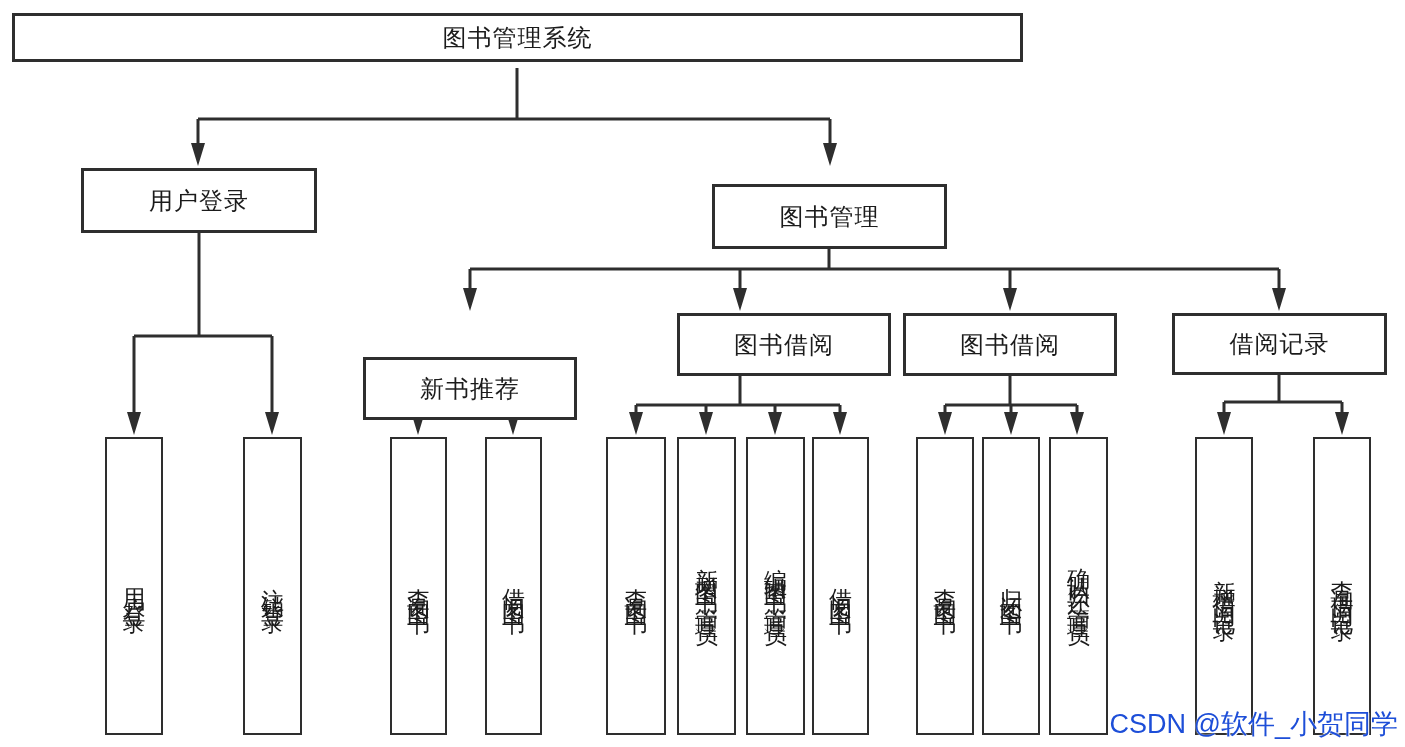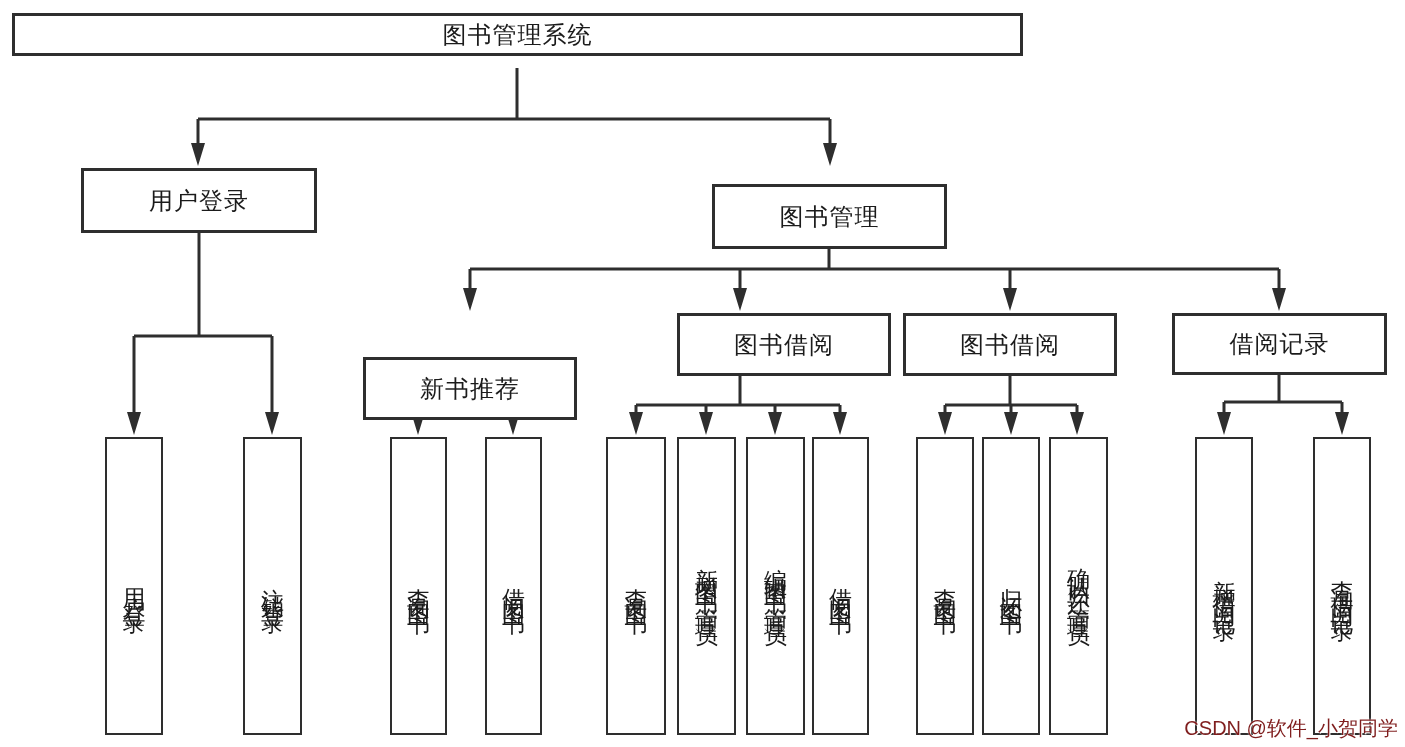--- a/index.html
+++ b/index.html
@@ -85,7 +85,7 @@
       M1224 435l-7-23h14Z M1342 435l-7-23h14Z"></path>
   </svg>
 
-  <div class="node" style="left:12px; top:13px; width:1011px; height:43px;">图书管理系统</div>
+  <div class="node" style="left:12px; top:13px; width:1011px; height:49px;">图书管理系统</div>
 
   <div class="node" style="left:81px; top:168px; width:236px; height:65px;">用户登录</div>
   <div class="node" style="left:712px; top:184px; width:235px; height:65px;">图书管理</div>

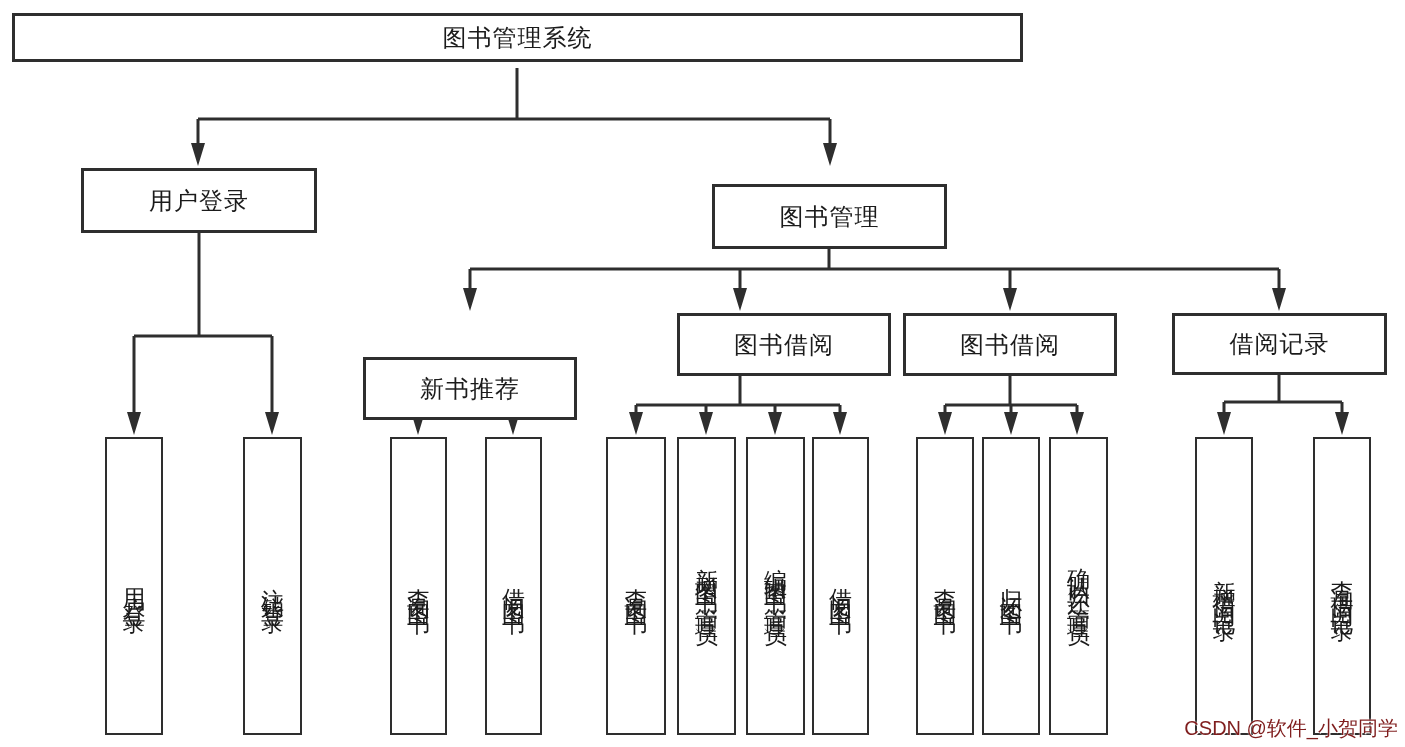--- a/index.html
+++ b/index.html
@@ -53,8 +53,8 @@
     position: absolute;
     right: 7px;
     bottom: 5px;
-    font-size: 20px;
-    color: #7f1d1d;
+    font-size: 27px;
+    color: #1d4ed8;
     text-shadow: 0 0 2px #ffffff, 1px 1px 0 #ffffff;
     z-index: 3;
     white-space: nowrap;

